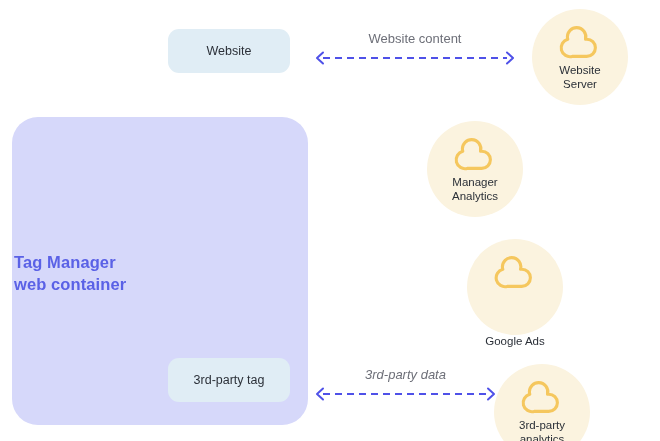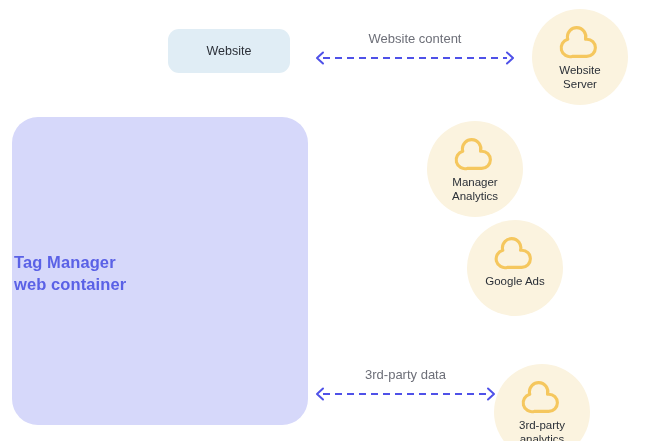--- a/index.html
+++ b/index.html
@@ -88,7 +88,7 @@
   }
   .node-server    { left: 532px; top: 9px;   }
   .node-ga        { left: 427px; top: 121px; }
-  .node-ads       { left: 467px; top: 220px; }
+  .node-ads       { left: 467px; top: 239px; gap: 41px; }
   .node-thirdpty  { left: 494px; top: 364px; }
 
   

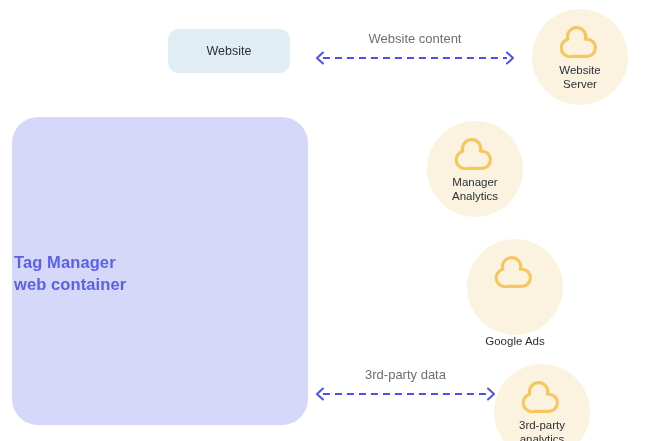--- a/index.html
+++ b/index.html
@@ -129,6 +129,9 @@
   <div class="box box-website">
     <span>Website</span>
   </div>
+  <div class="box box-tag3">
+    <span>3rd-party tag</span>
+  </div>
 
   <div class="node node-server">
     <svg class="cloud" viewBox="0 0 44 34">

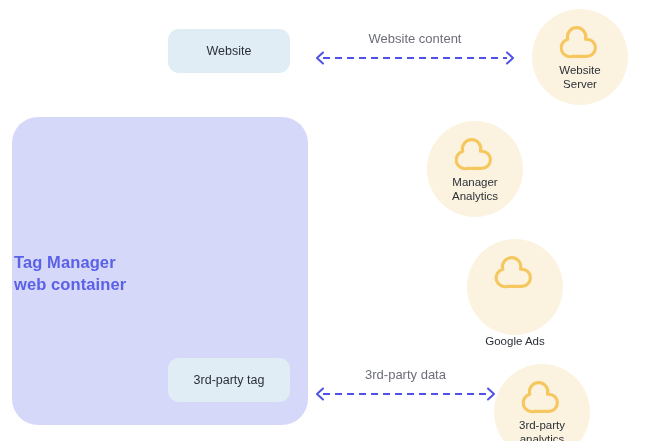--- a/index.html
+++ b/index.html
@@ -115,7 +115,7 @@
   .conn-1 { left: 316px; top: 31px;  width: 198px; }
   .conn-2 { left: 316px; top: 144px; width: 112px; }
   .conn-3 { left: 316px; top: 256px; width: 152px; }
-  .conn-4 { left: 316px; top: 367px; width: 179px; }
+  .conn-4 { left: 316px; top: 367px; width: 179px; font-style: italic; }
 </style>
 </head>
 <body>

